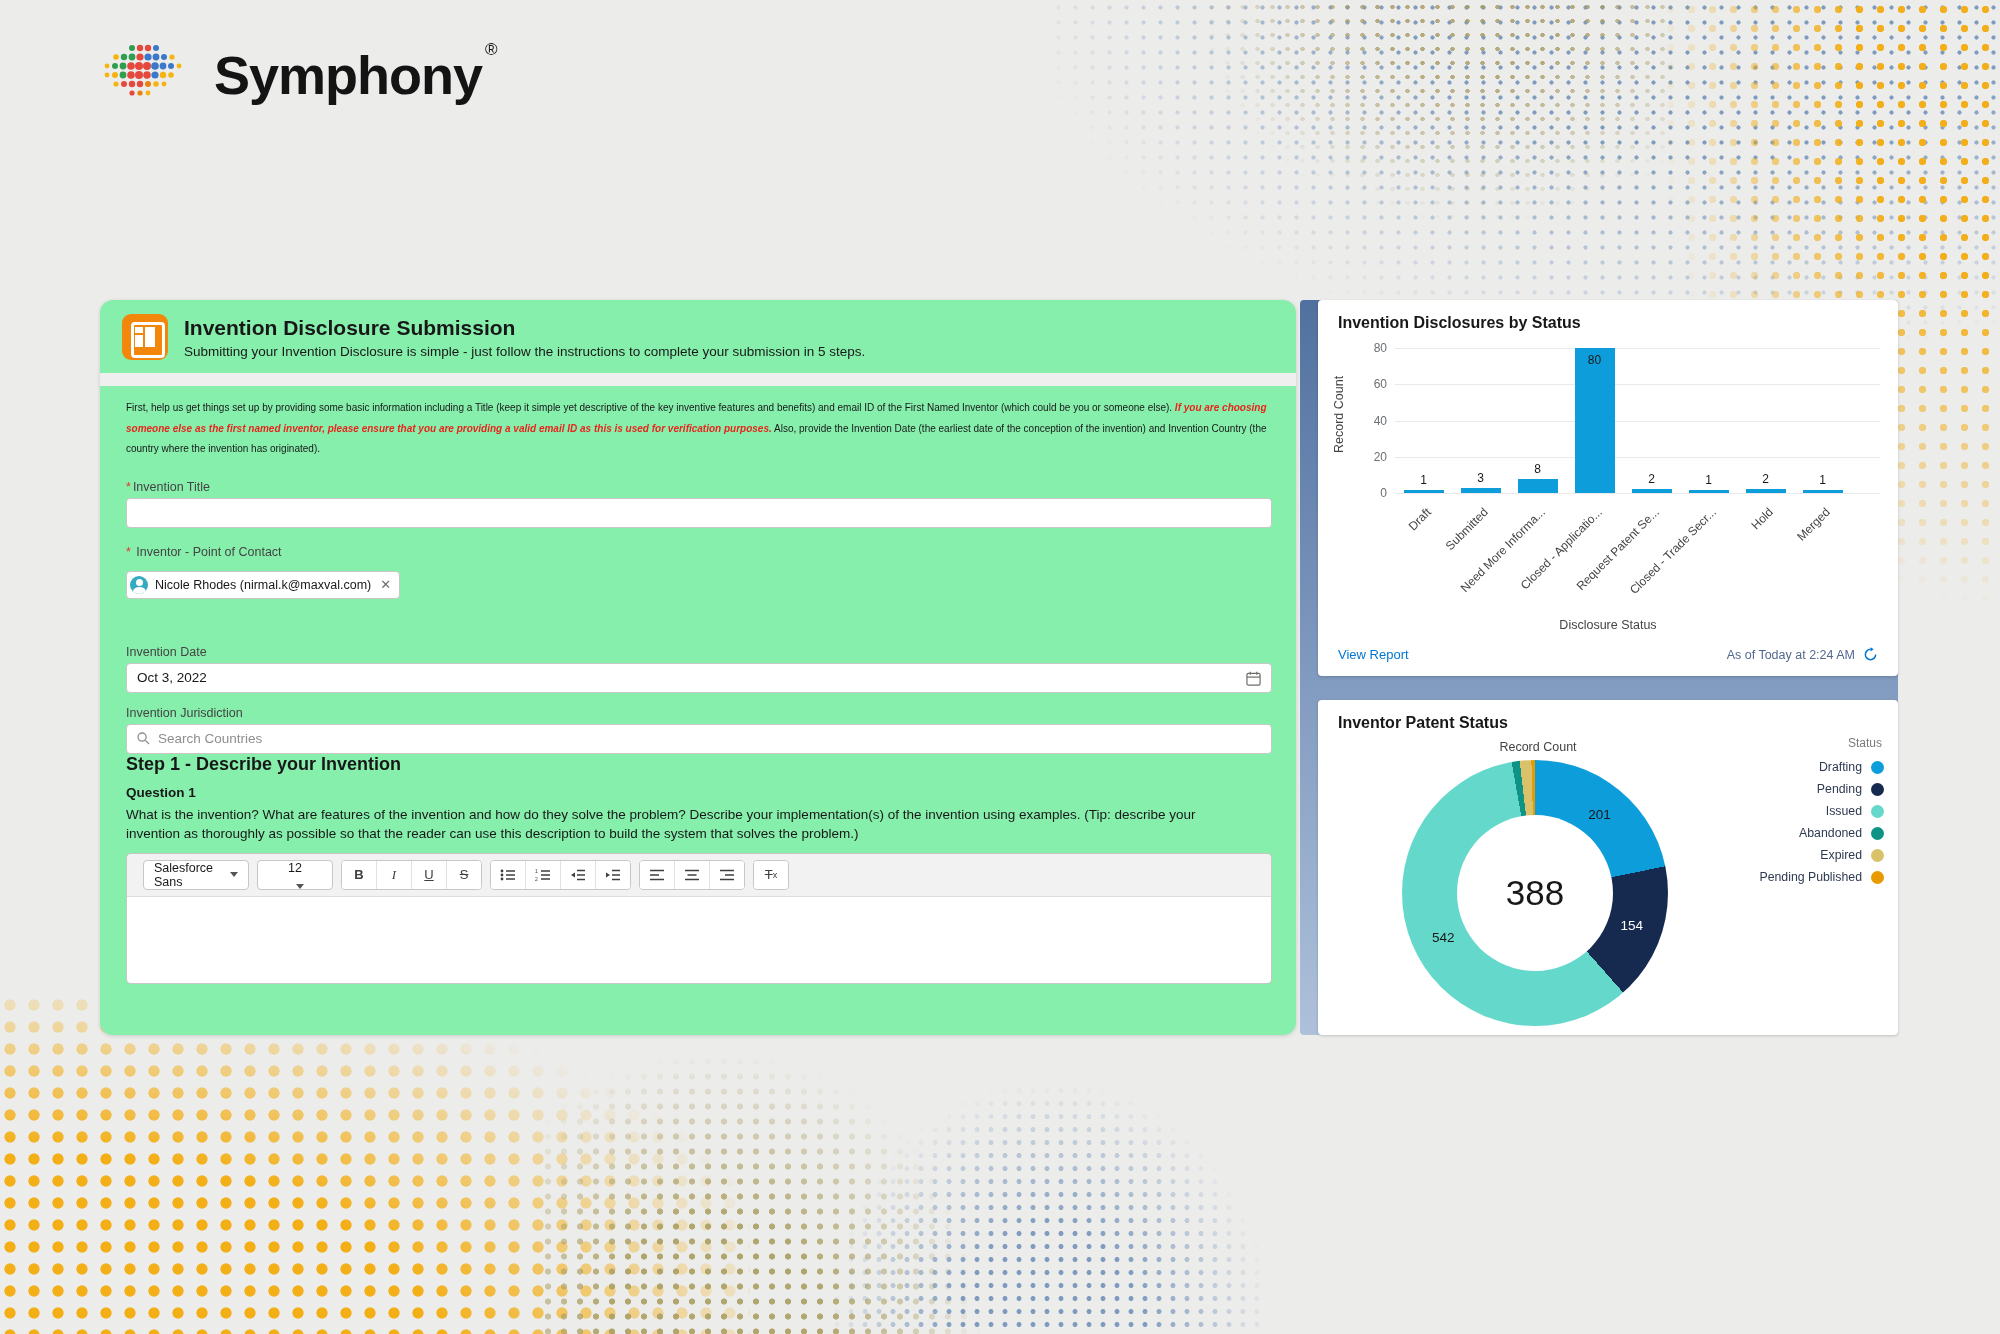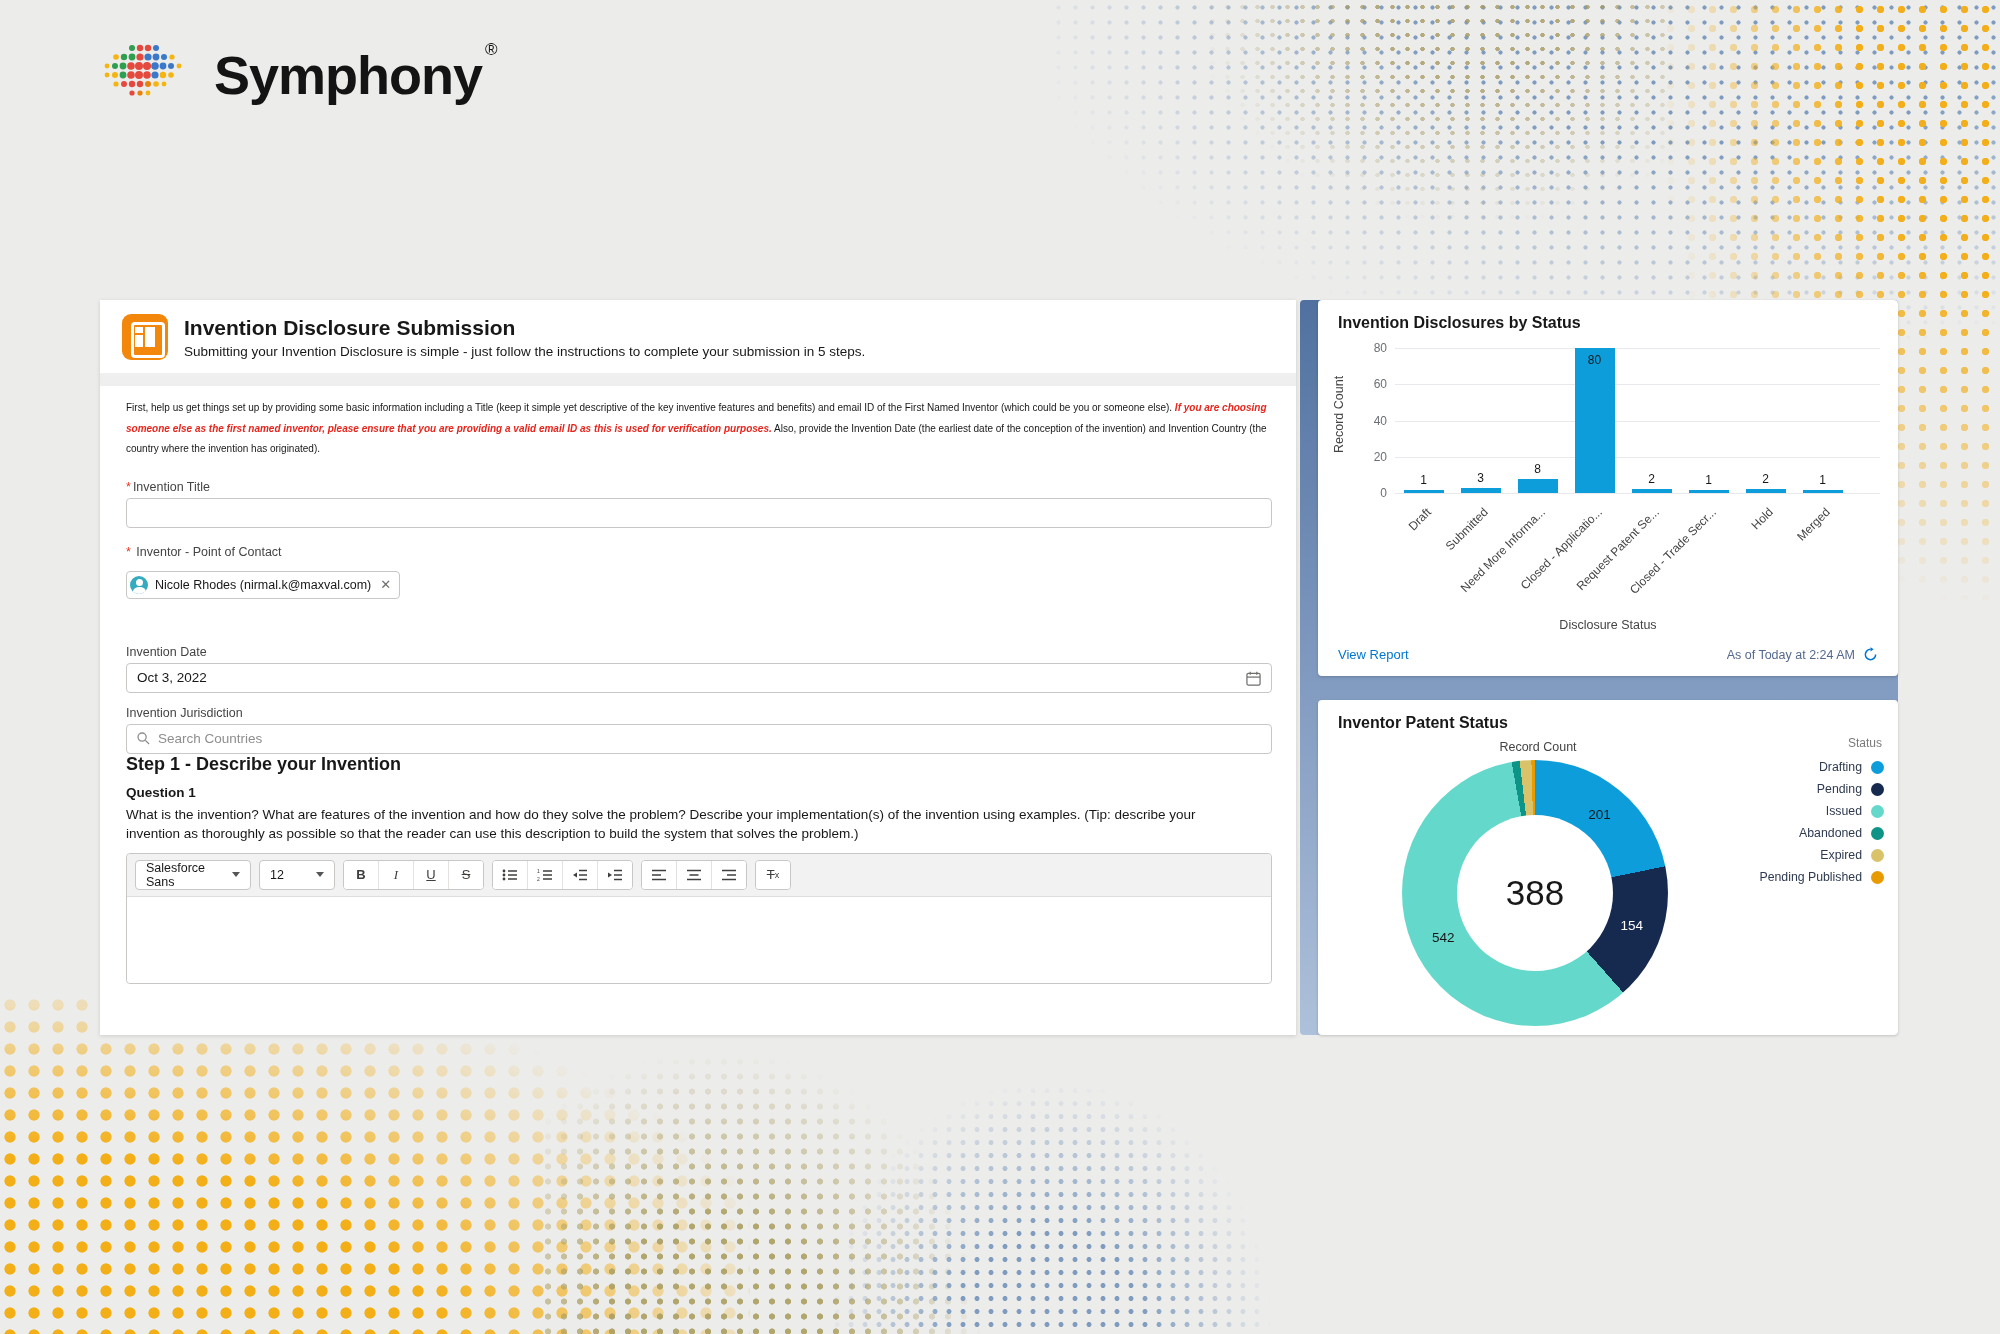--- a/index.html
+++ b/index.html
@@ -45,7 +45,7 @@
   #logo .reg{font-size:17px;font-weight:400;vertical-align:super;position:relative;top:-20px;margin-left:3px;}
 
   
-  .card{background:#ffffff;border-radius:0;box-shadow:0 1px 4px rgba(0,0,0,.14);}
+  .card{background:#86efac;border-radius:13px;box-shadow:0 1px 4px rgba(0,0,0,.14);}
   #form-card{position:absolute;left:100px;top:300px;width:1196px;height:735px;overflow:hidden;}
   #form-header{display:flex;align-items:center;gap:16px;padding:13px 22px;height:47px;}
   #form-icon{width:46px;height:46px;border-radius:9px;background:#F2870B;position:relative;flex:0 0 auto;}

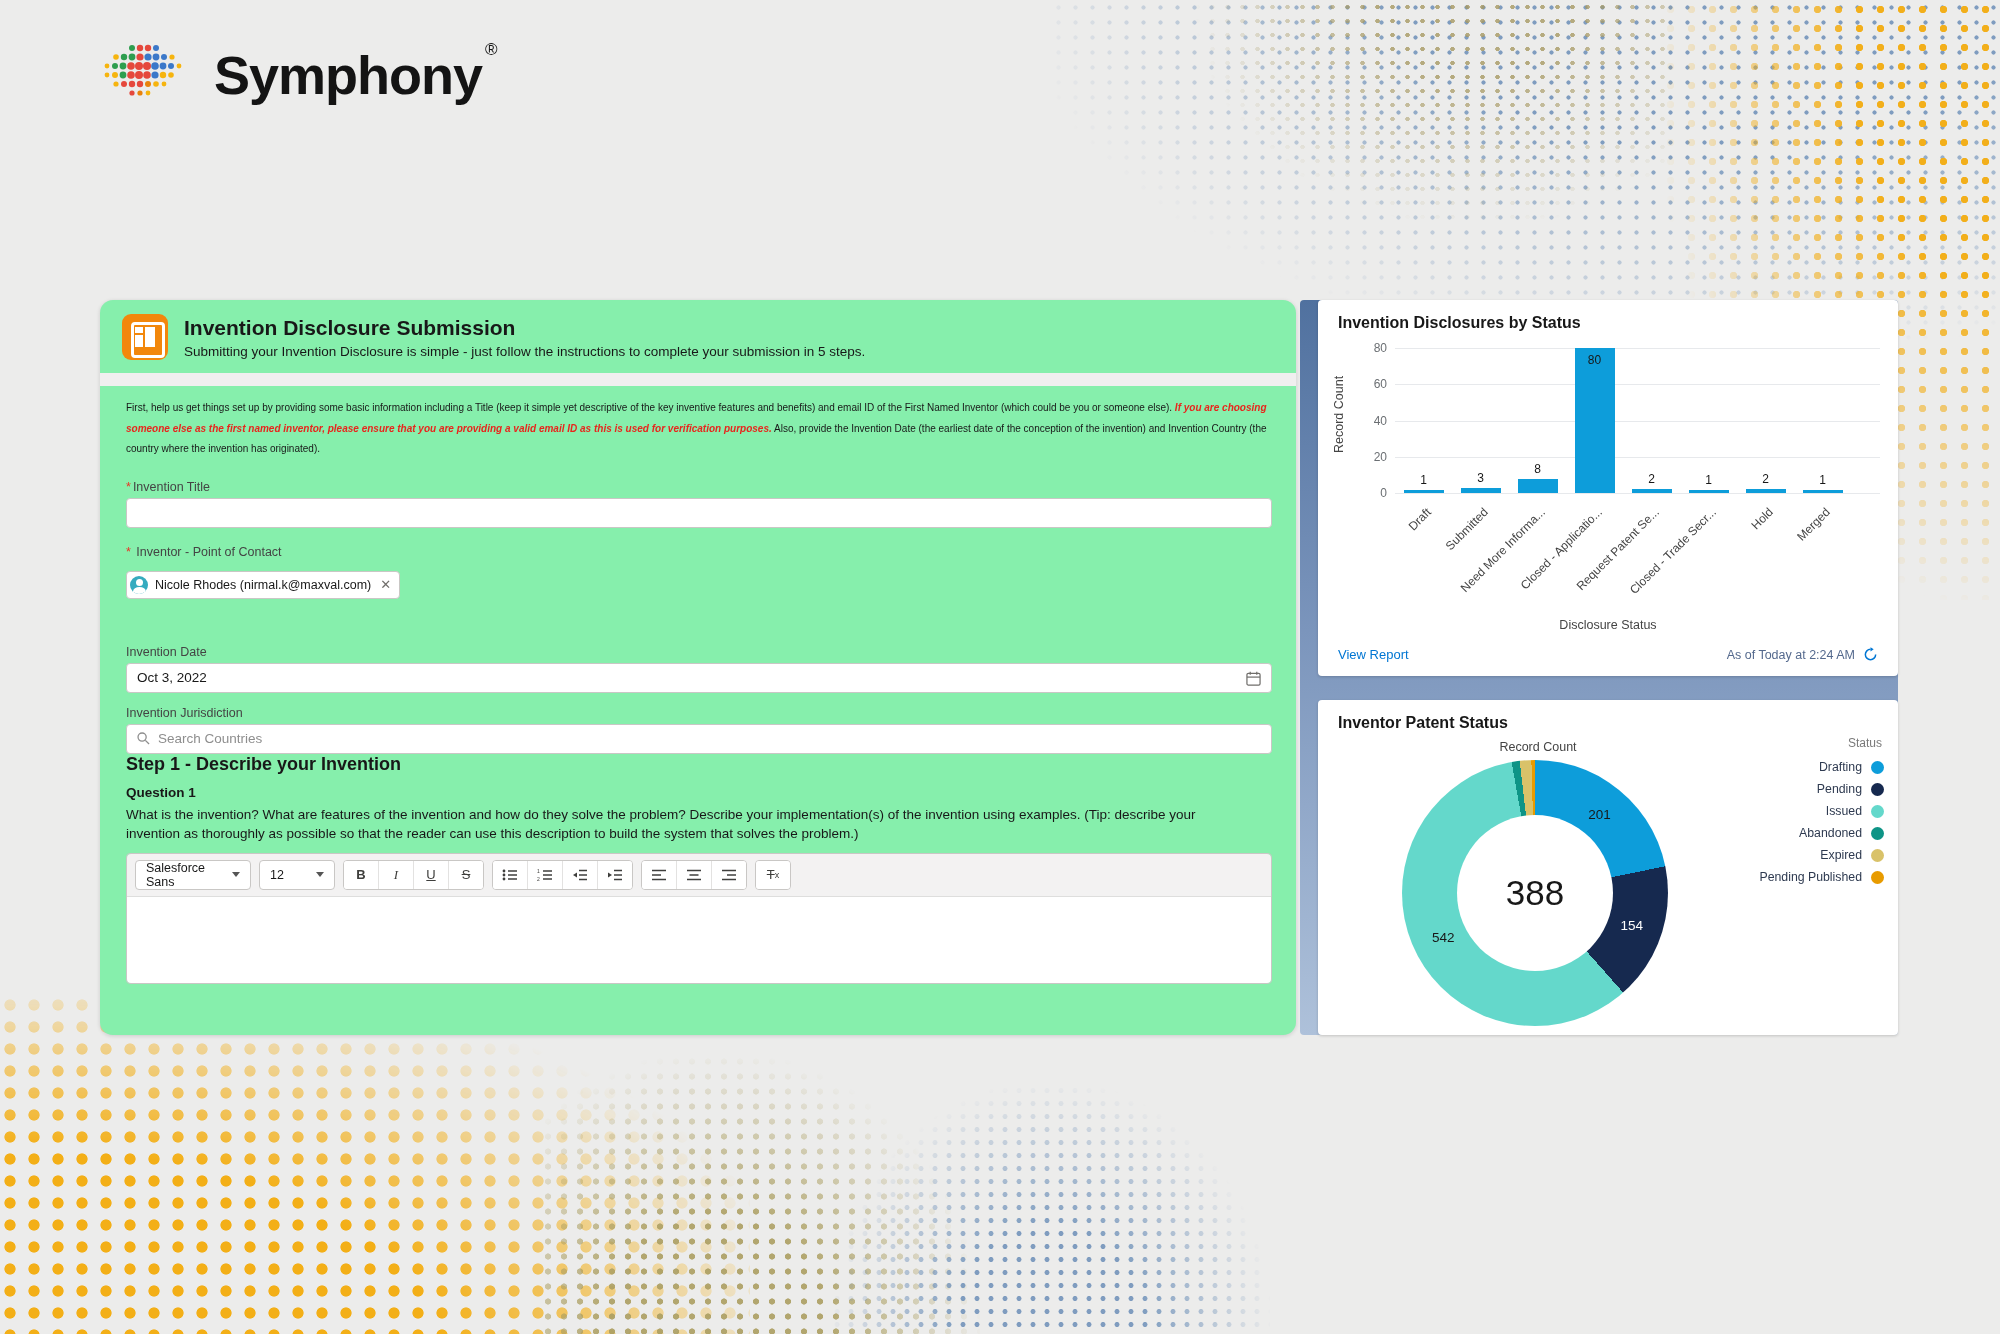--- a/index.html
+++ b/index.html
@@ -254,7 +254,7 @@
 
       <div id="rte">
         <div id="rte-toolbar">
-          <div class="tb-select" style="width:116px;">
+          <div class="tb-select" style="width:106px;margin-left:8px;">
             <span>Salesforce Sans</span>
               <span class="caret"></span>
           </div>

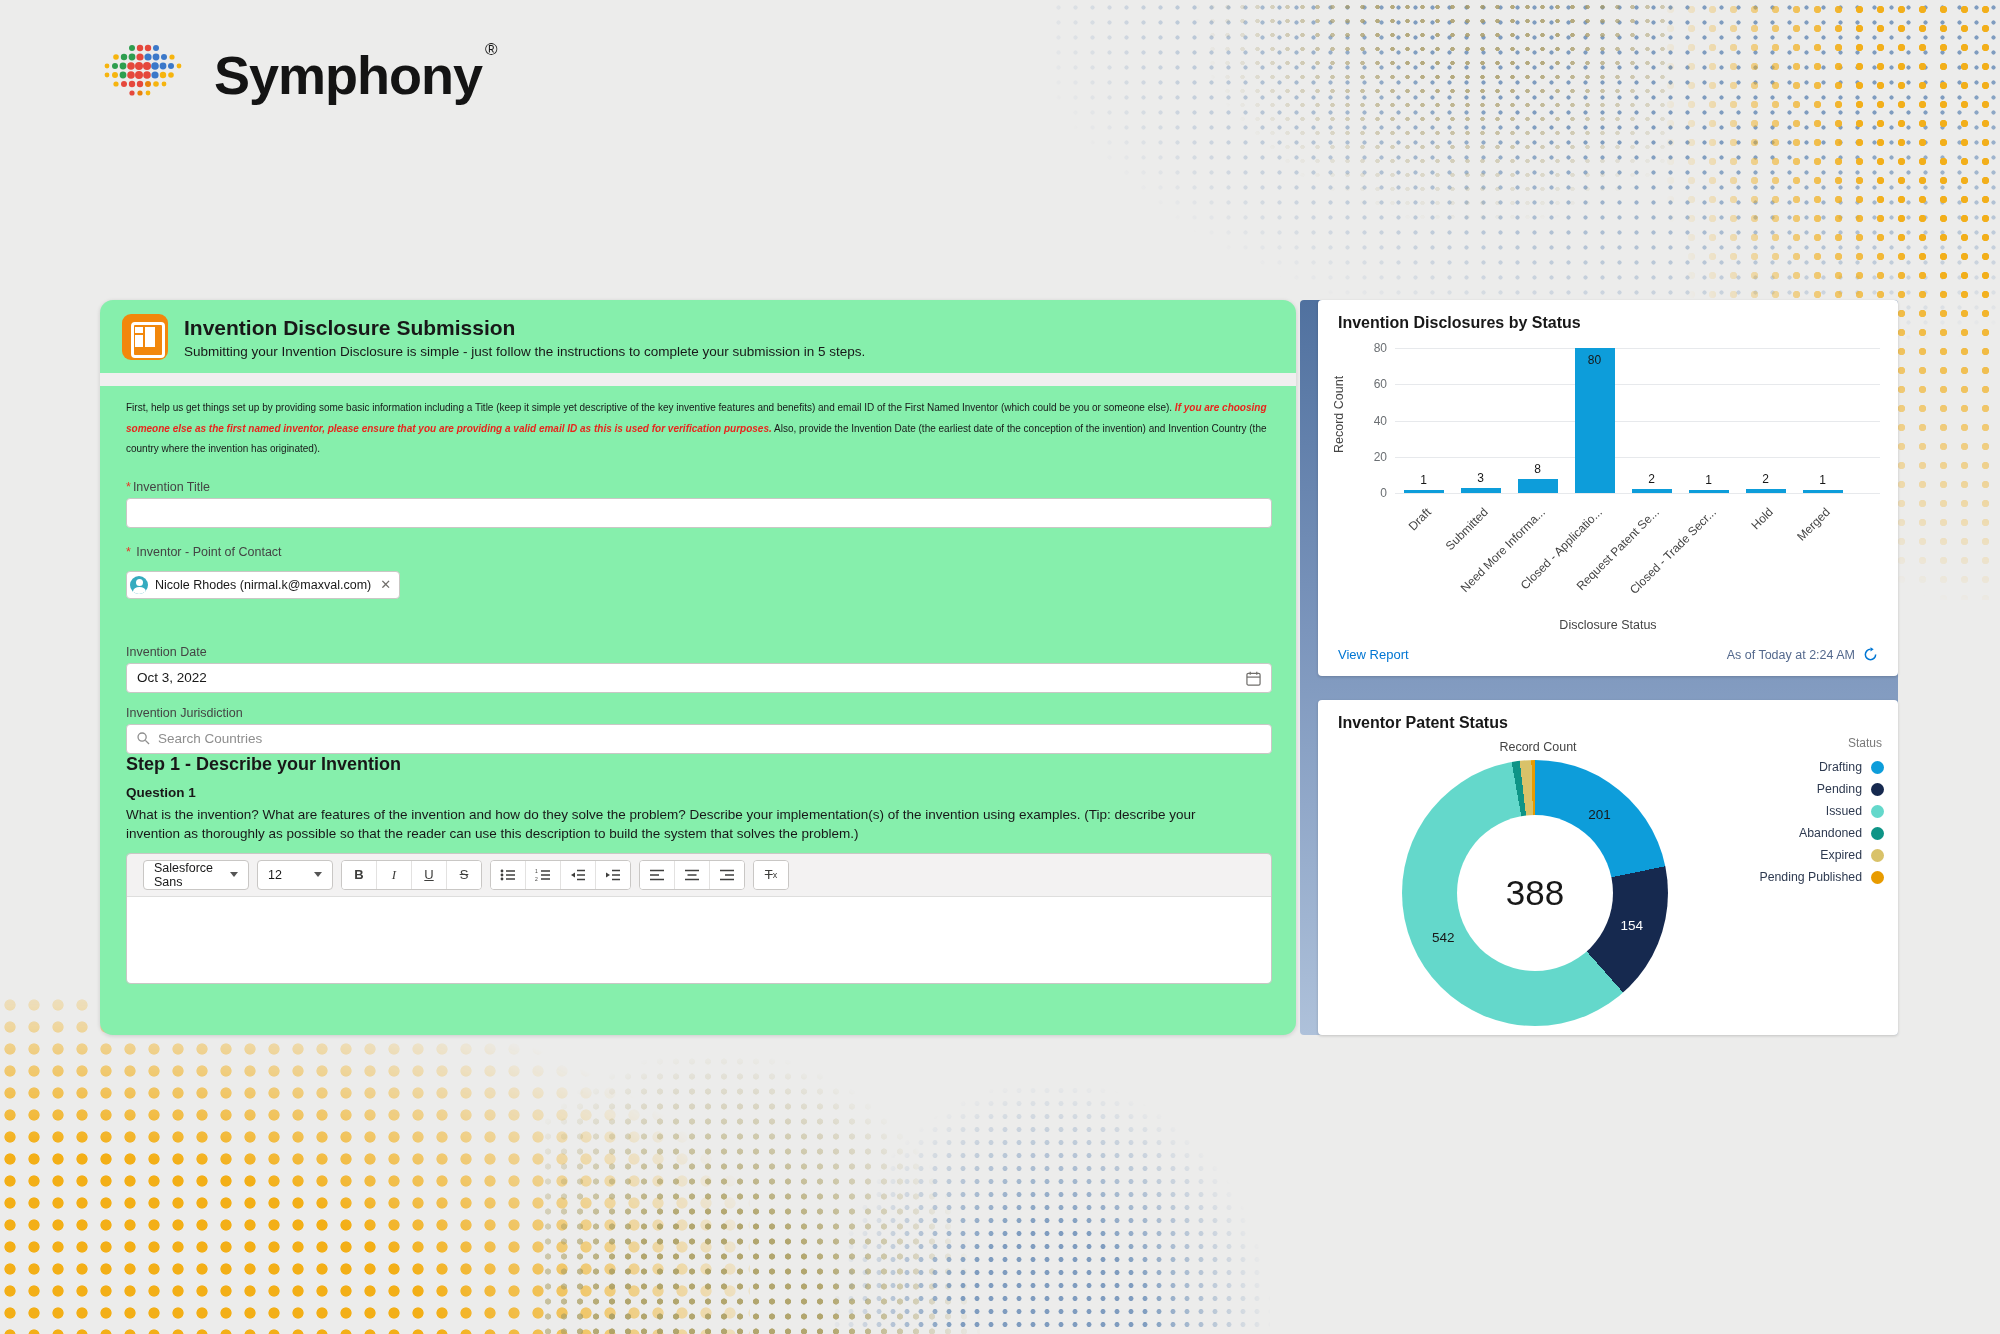--- a/index.html
+++ b/index.html
@@ -258,7 +258,7 @@
             <span>Salesforce Sans</span>
               <span class="caret"></span>
           </div>
-          <div class="tb-select" style="width:76px;">
+          <div class="tb-select" style="width:76px;flex-direction:column;">
             <span>12</span>
               <span class="caret"></span>
           </div>

